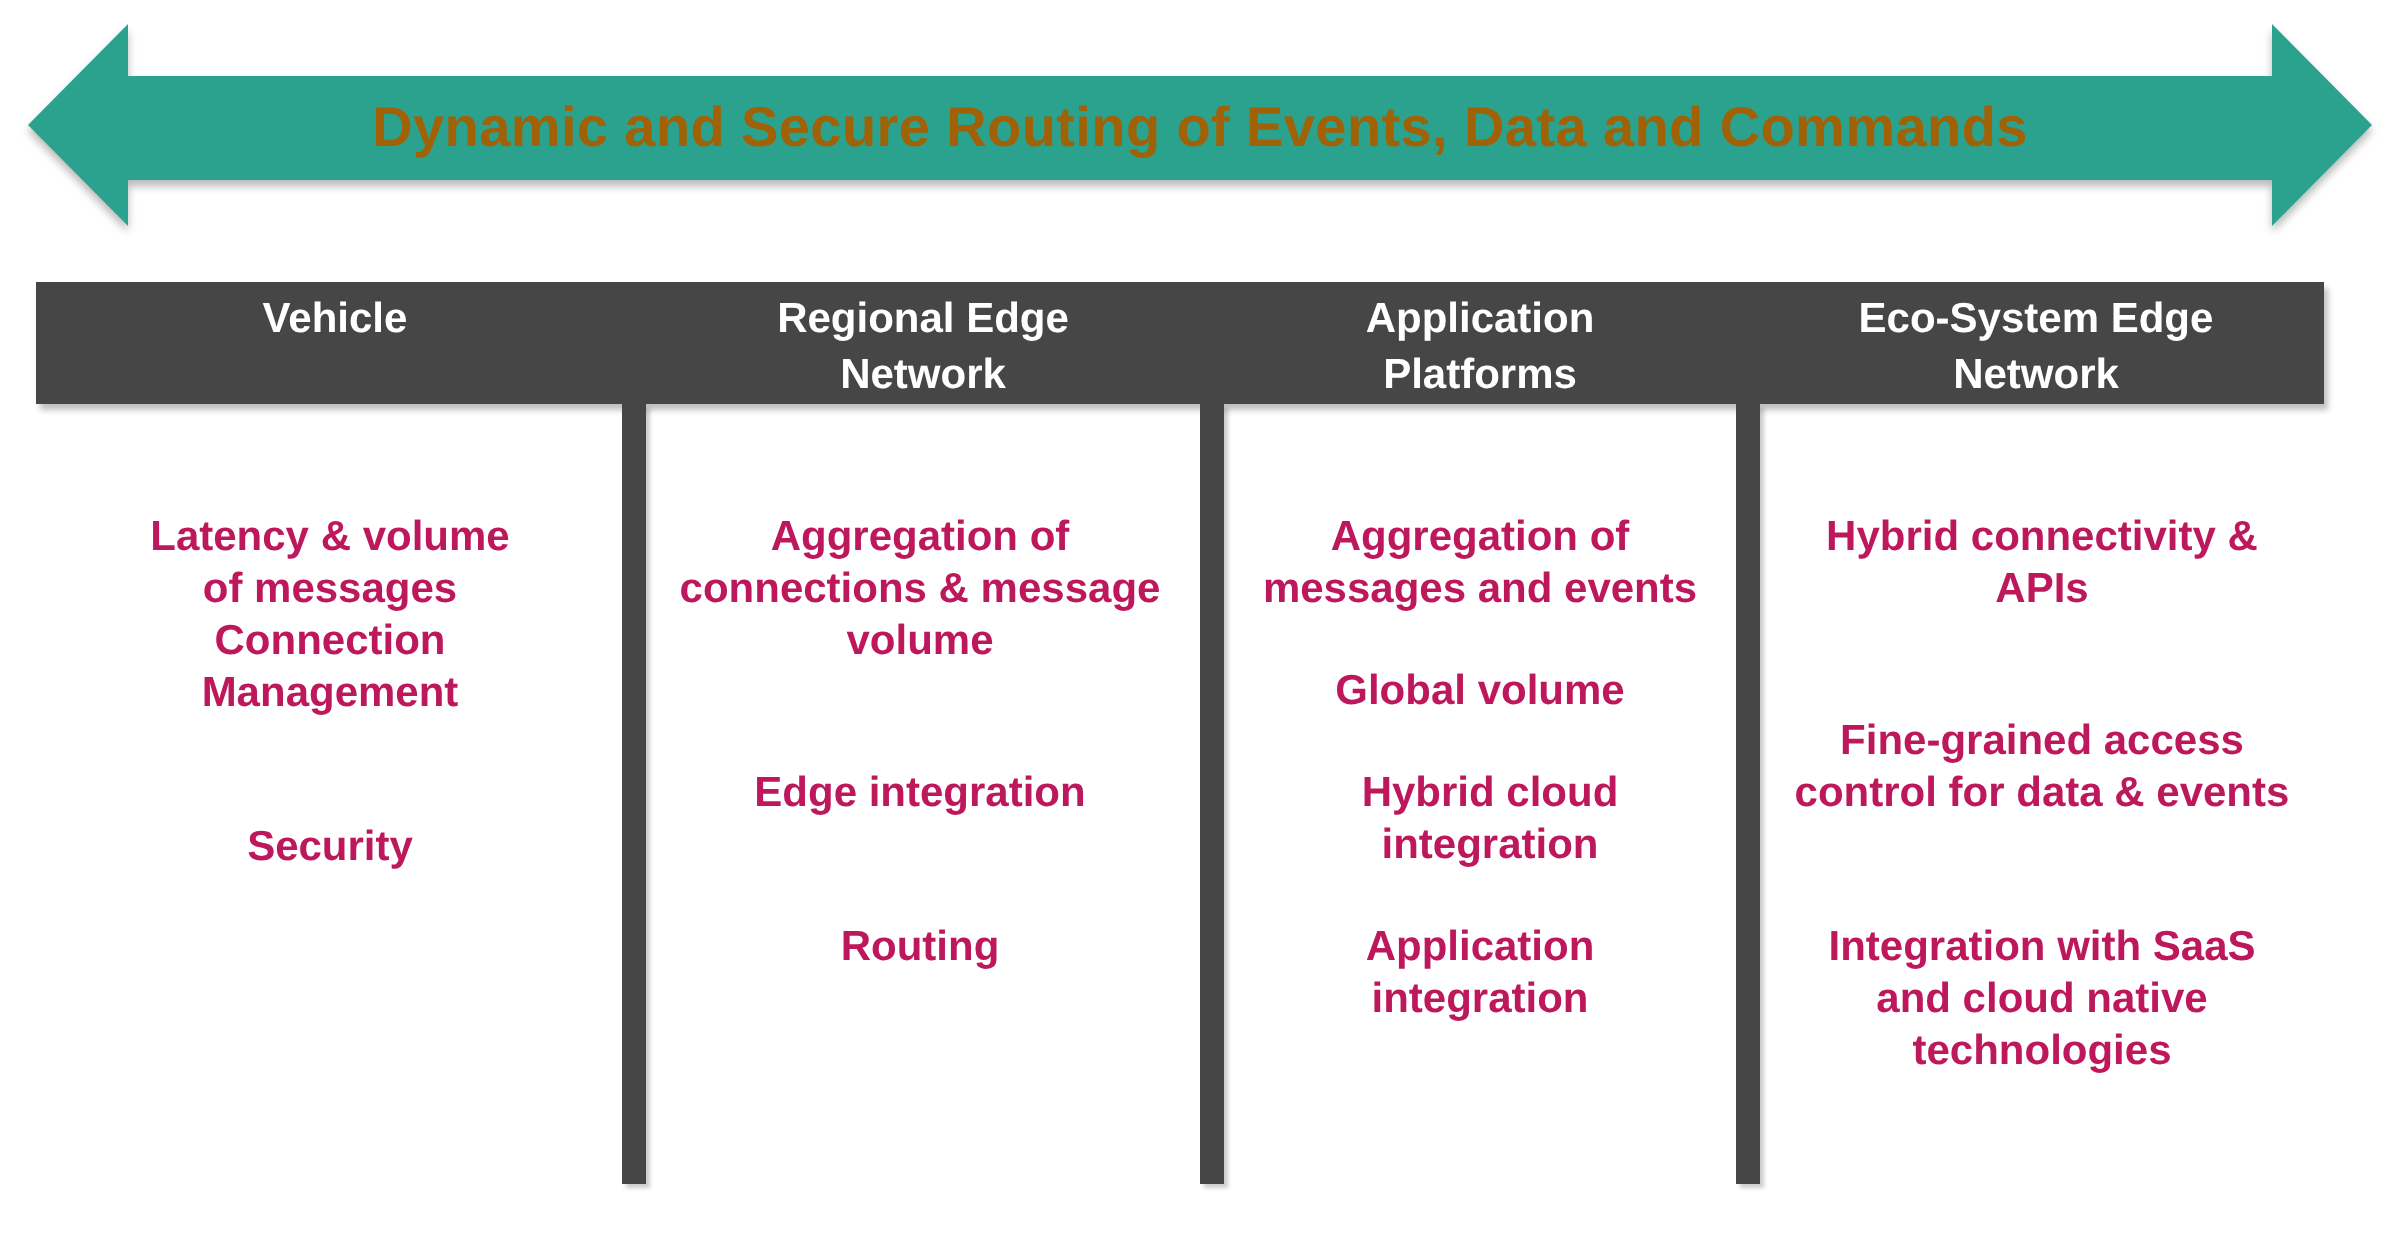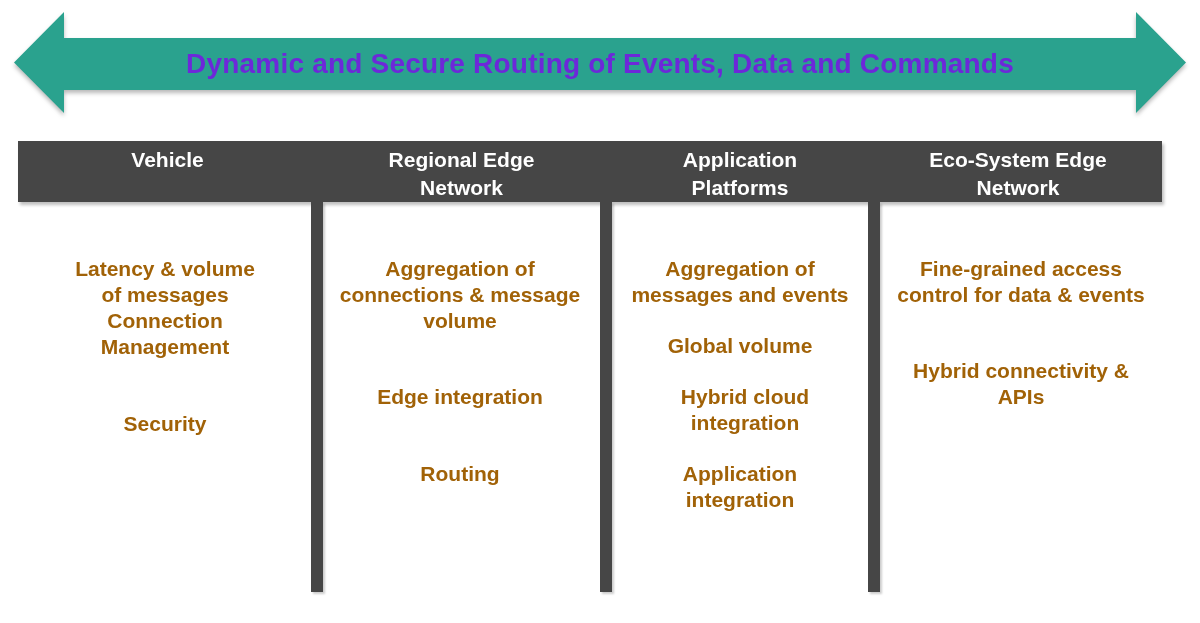--- a/index.html
+++ b/index.html
@@ -15,7 +15,7 @@
   .banner-title {
     position: absolute; left: 60px; right: 60px; top: 26px; height: 52px;
     display: flex; align-items: center; justify-content: center;
-    color: #6d28d9; font-size: 28px; font-weight: bold; letter-spacing: 0.2px;
+    color: #a16207; font-size: 28px; font-weight: bold; letter-spacing: 0.2px;
     white-space: nowrap;
   }
 

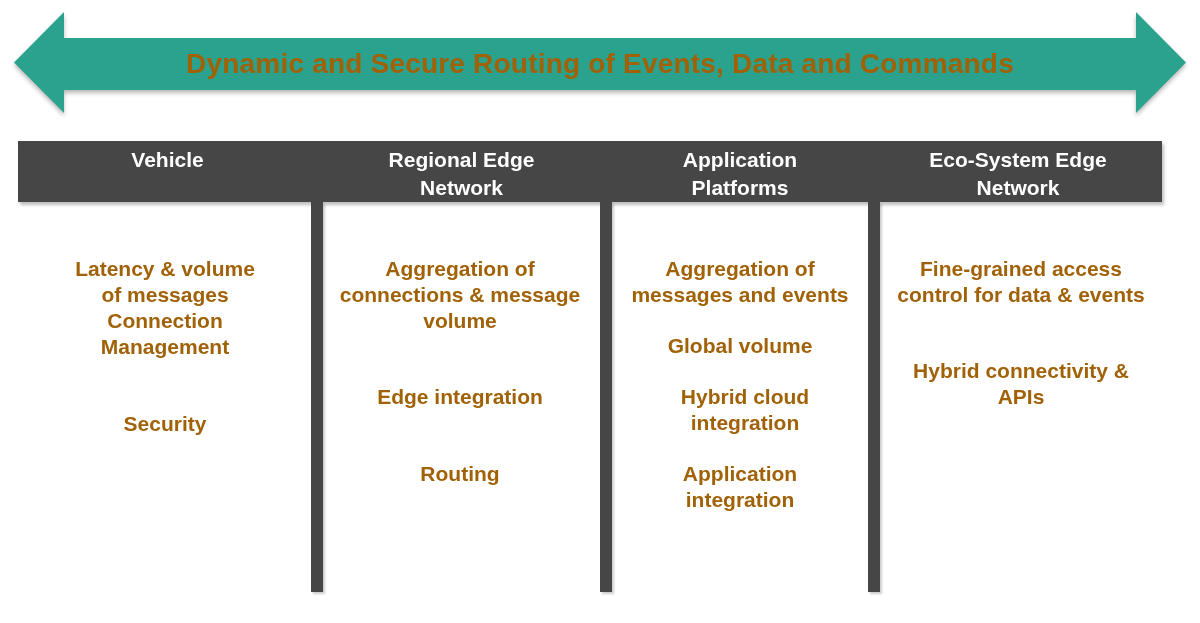--- a/index.html
+++ b/index.html
@@ -48,7 +48,7 @@
   
   .col { position: absolute; top: 202px; height: 390px; }
   .col .item {
-    color: #a16207; font-size: 21px; font-weight: bold; line-height: 26px;
+    color: #be185d; font-size: 21px; font-weight: bold; line-height: 26px;
     text-align: center; white-space: pre-line;
     margin-left: auto; margin-right: auto;
   }

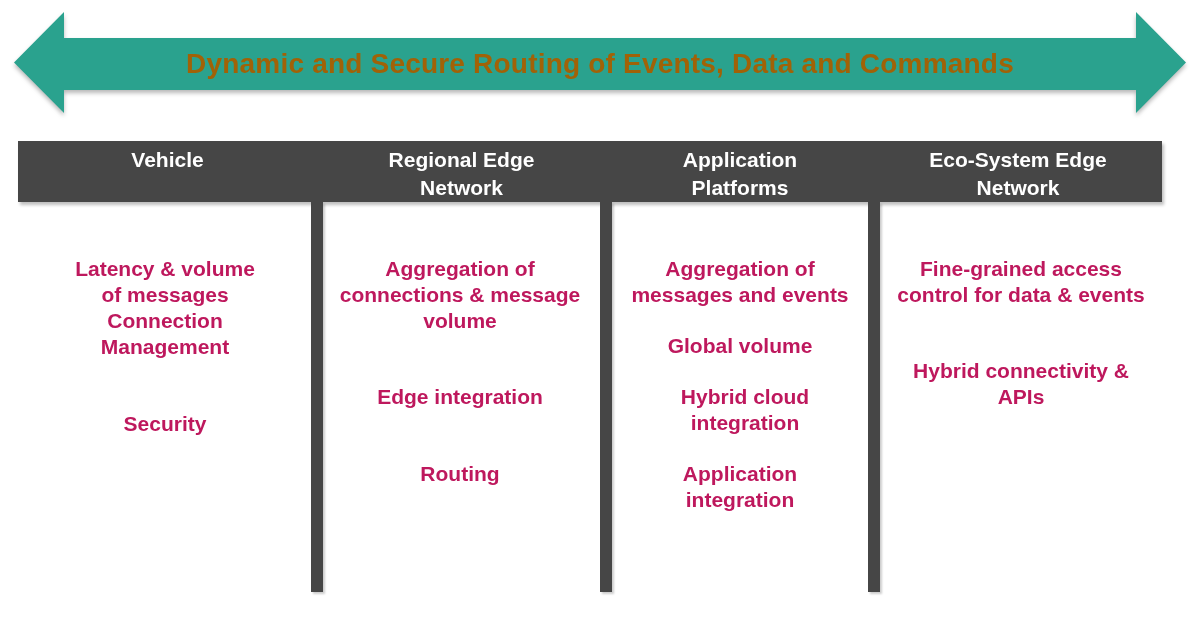--- a/index.html
+++ b/index.html
@@ -124,10 +124,10 @@
 integration</div>
     </div>
   <div class="col col4">
+      <div class="item">Hybrid connectivity &amp;
+APIs</div>
       <div class="item">Fine-grained access
 control for data &amp; events</div>
-      <div class="item">Hybrid connectivity &amp;
-APIs</div>
     </div>
 
 </div>

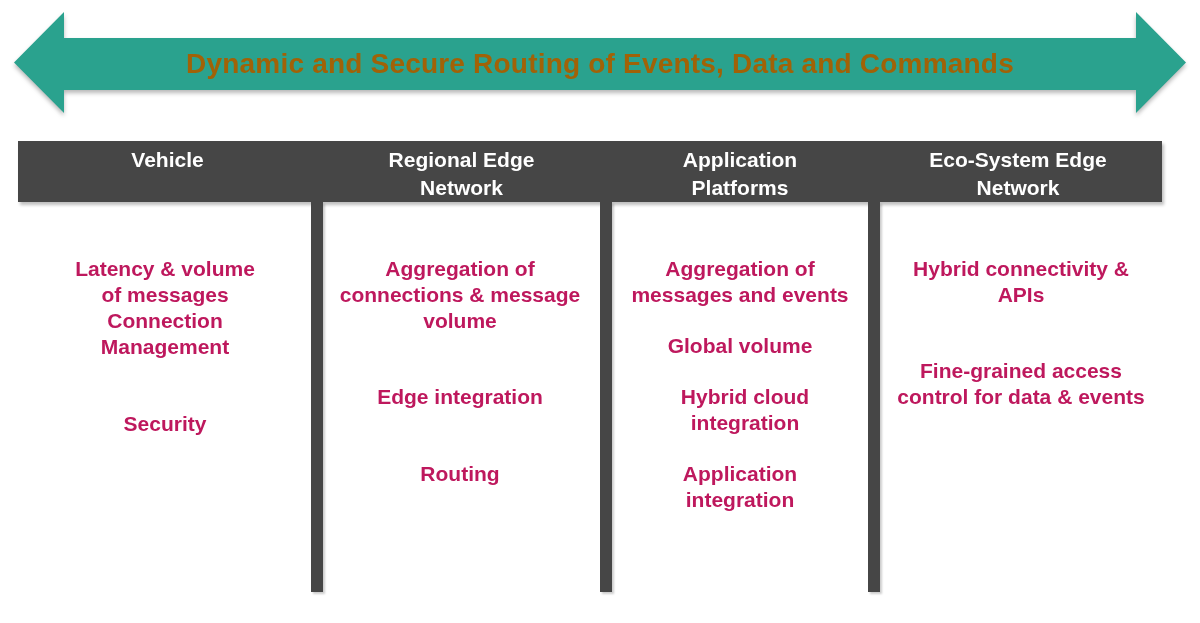--- a/index.html
+++ b/index.html
@@ -128,6 +128,9 @@
 APIs</div>
       <div class="item">Fine-grained access
 control for data &amp; events</div>
+      <div class="item">Integration with SaaS
+and cloud native
+technologies</div>
     </div>
 
 </div>

